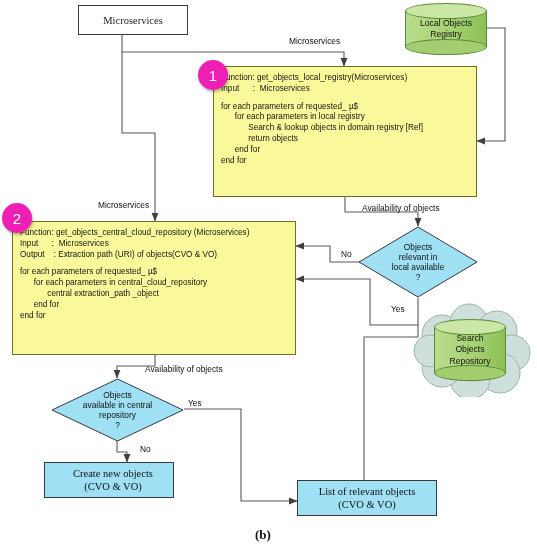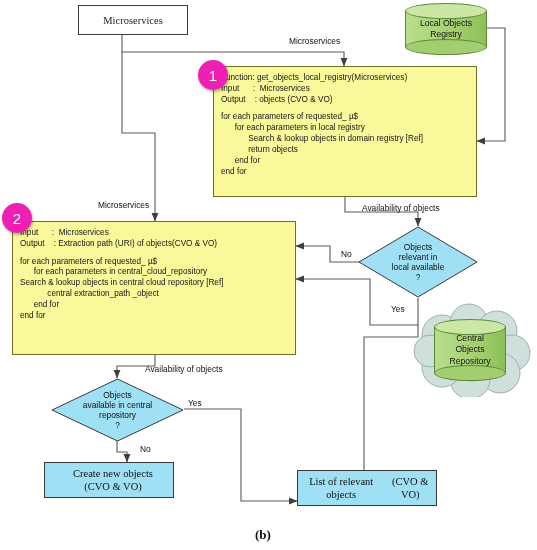--- a/index.html
+++ b/index.html
@@ -114,7 +114,6 @@
   <div class="node box-yellow" style="left:213px;top:66px;width:264px;height:131px;">
     <div class="ln">Function: get_objects_local_registry(Microservices)</div>
     <div class="ln">Input      :  Microservices</div>
-    <div class="ln">Output    : objects (CVO &amp; VO)</div>
     <div class="gap"></div>
     <div class="ln">for each parameters of requested_ µ$</div>
     <div class="ln">      for each parameters in local registry</div>

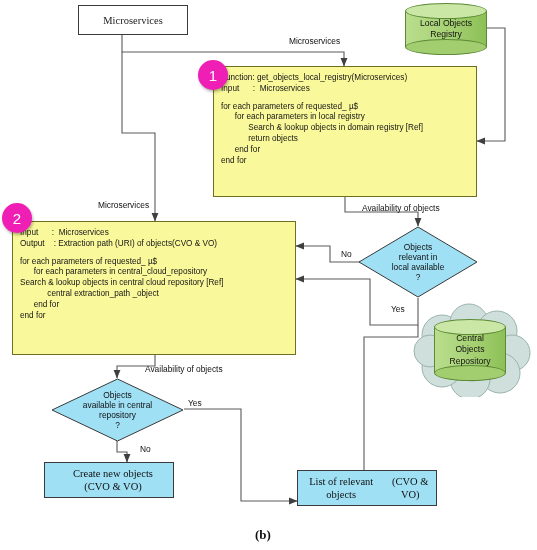--- a/index.html
+++ b/index.html
@@ -127,6 +127,7 @@
   </div>
 
   <div class="node box-yellow" style="left:12px;top:221px;width:284px;height:134px;">
+    <div class="ln">Function: get_objects_central_cloud_repository (Microservices)</div>
     <div class="ln">Input      :  Microservices</div>
     <div class="ln">Output    : Extraction path (URI) of objects(CVO &amp; VO)</div>
     <div class="gap"></div>

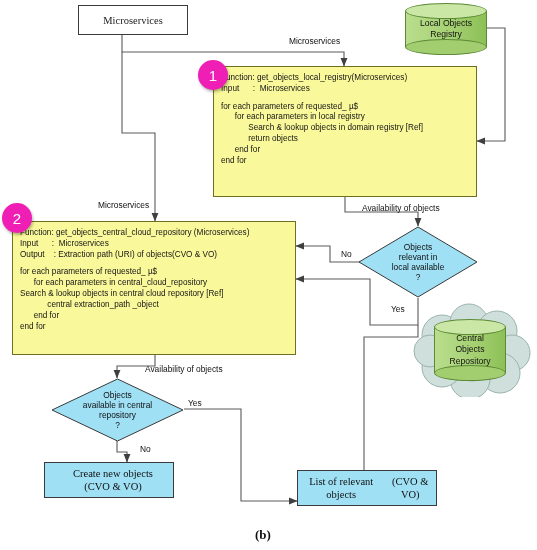--- a/index.html
+++ b/index.html
@@ -133,7 +133,6 @@
     <div class="gap"></div>
     <div class="ln">for each parameters of requested_ µ$</div>
     <div class="ln">      for each parameters in central_cloud_repository</div>
-    <div class="ln">Search &amp; lookup objects in central cloud repository [Ref]</div>
     <div class="ln">            central extraction_path _object</div>
     <div class="ln">      end for</div>
     <div class="ln">end for</div>

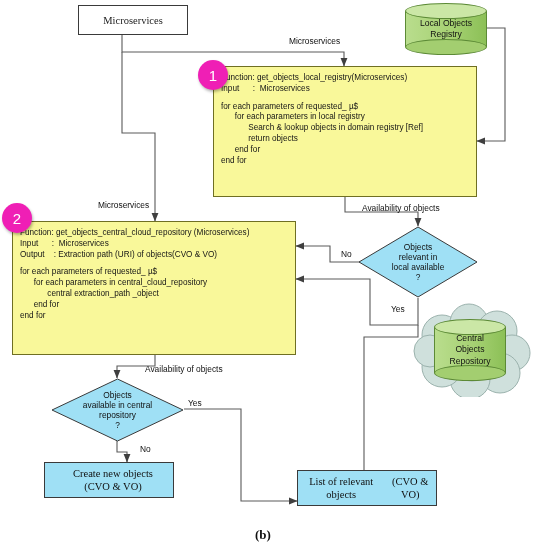--- a/index.html
+++ b/index.html
@@ -172,7 +172,7 @@
       <div class="bot"></div>
       <div class="top"></div>
       <div class="txt">
-        <span>Central</span>
+        <span>Search</span>
         <span>Objects</span>
         <span>Repository</span>
       </div>

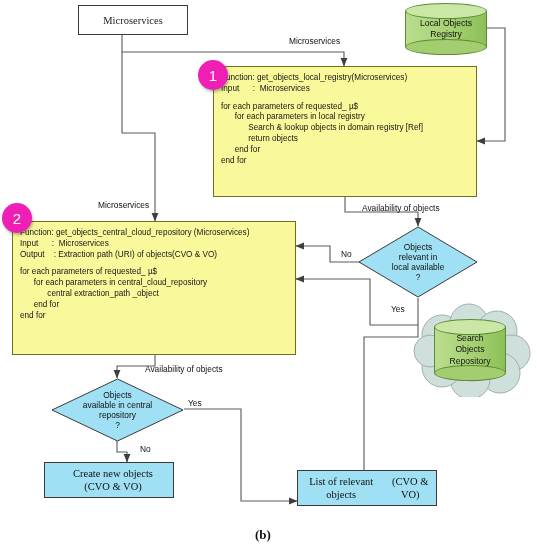--- a/index.html
+++ b/index.html
@@ -196,7 +196,7 @@
     <span>(CVO &amp; VO)</span>
   </div>
 
-  <div class="node box-cyan" style="left:297px;top:470px;width:140px;height:36px;flex-direction:row;align-items:center;">
+  <div class="node box-cyan" style="left:297px;top:480px;width:140px;height:36px;flex-direction:column;align-items:center;">
     <span>List of relevant objects</span>
     <span>(CVO &amp; VO)</span>
   </div>

